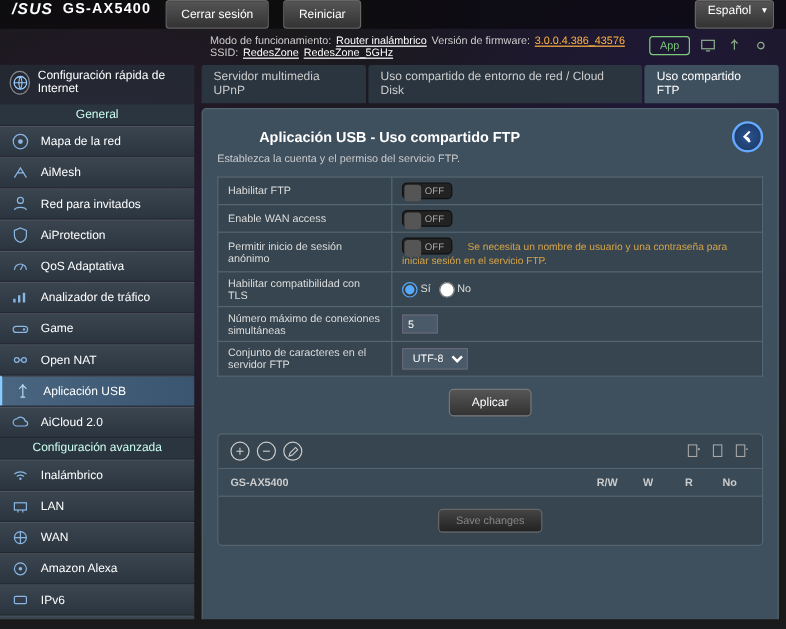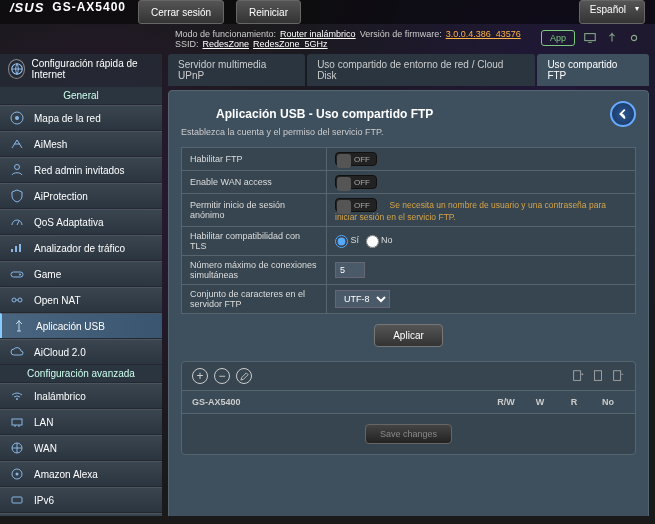--- a/index.html
+++ b/index.html
@@ -276,7 +276,7 @@
             <path d="M3 13c1-3 9-3 10 0" fill="none" stroke="#9cf"></path>
           </svg>
         </span>
-      <span>Red admin invitados</span>
+      <span>Red para invitados</span>
     </div>
     <div class="nav-item">
       <span class="nav-icon">

